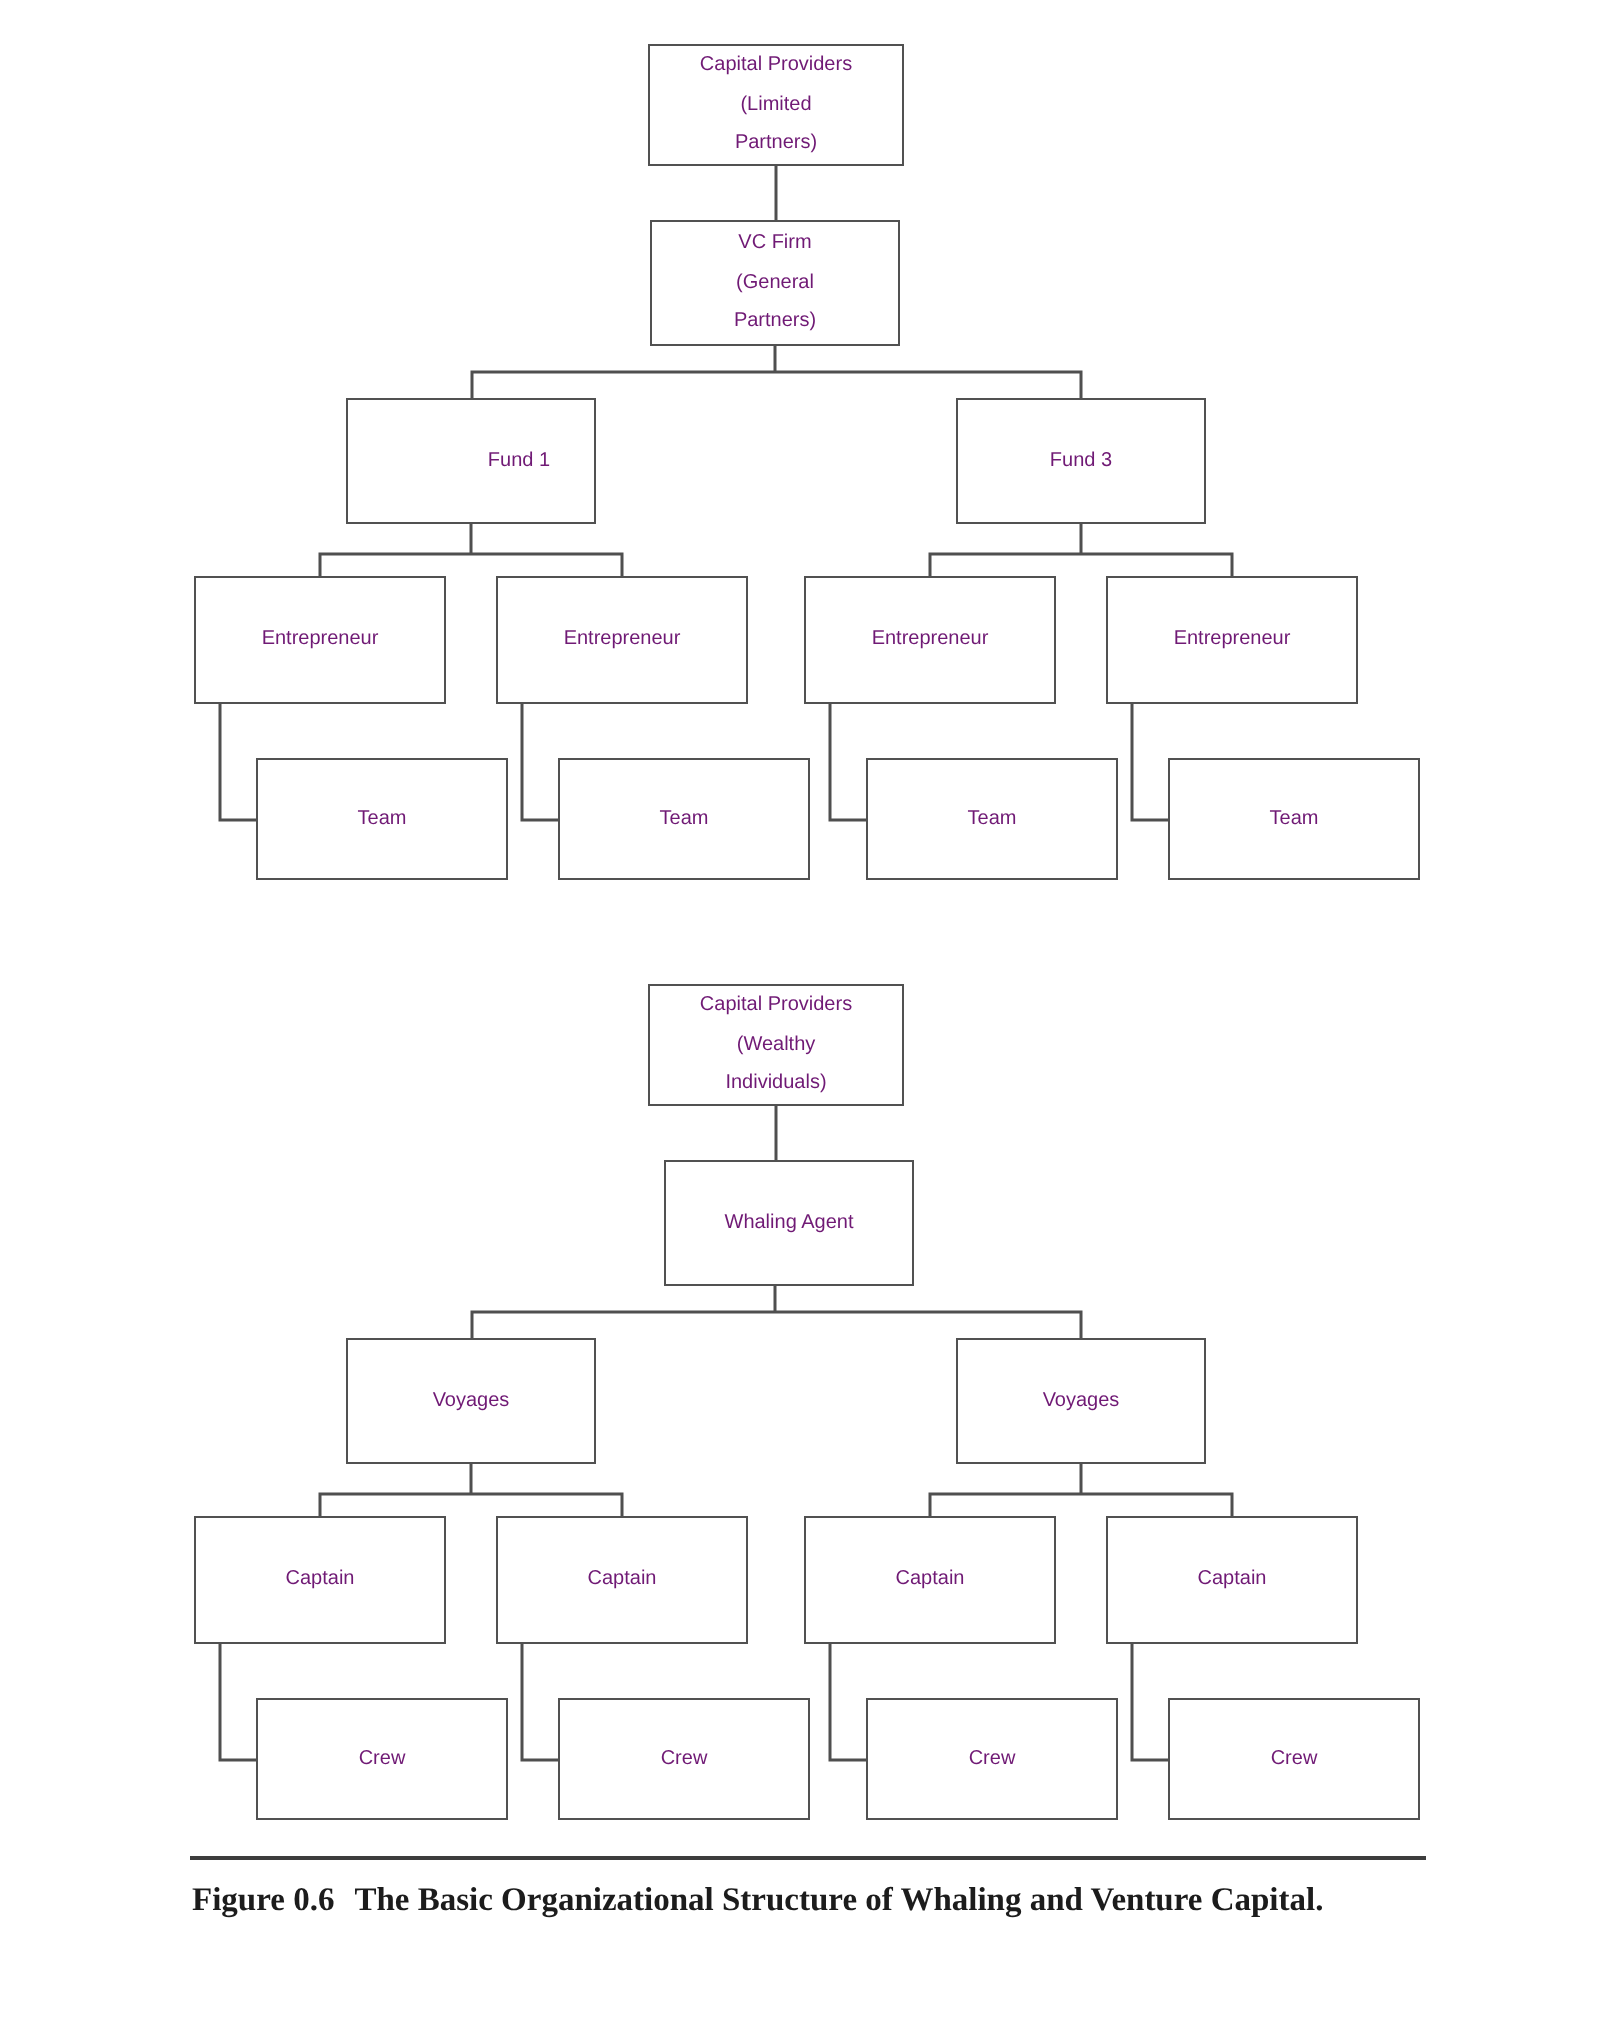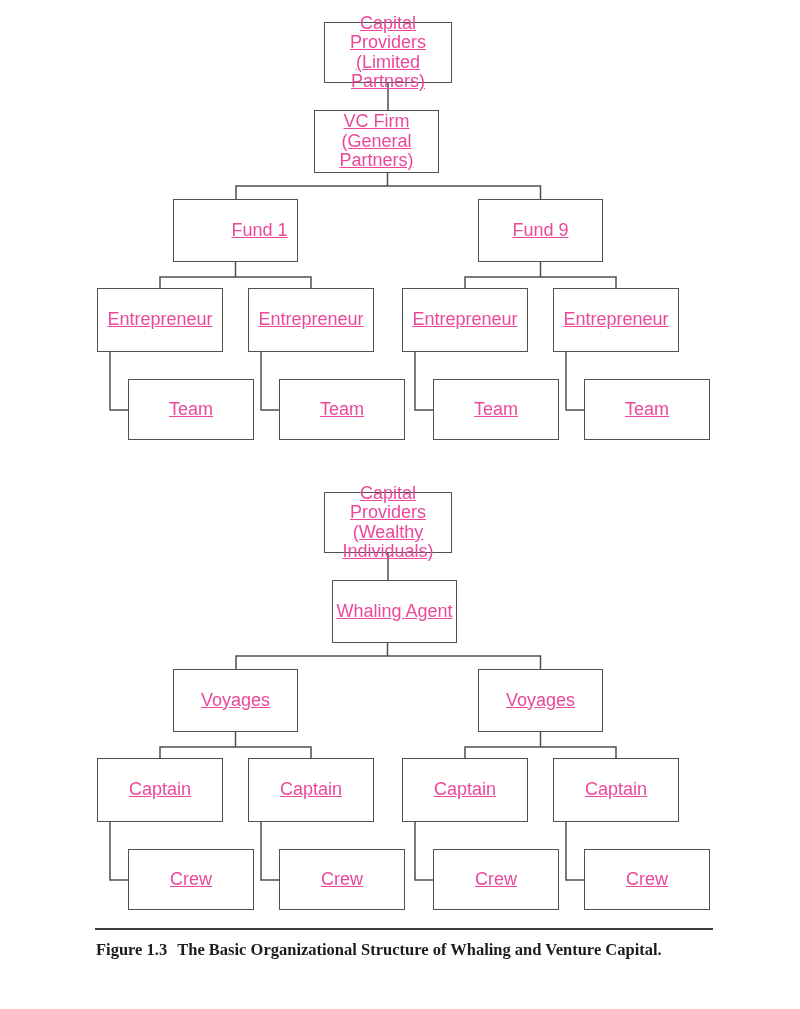--- a/index.html
+++ b/index.html
@@ -40,11 +40,10 @@
     align-items: center;
     justify-content: center;
     text-align: center;
-    font-size: 18px;
+    font-size: 10px;
     line-height: 19.5px;
-    color: #ec4899;
+    color: #701a75;
     white-space: pre-line;
-    text-decoration: underline;
   }
   .divider {
     position: absolute;

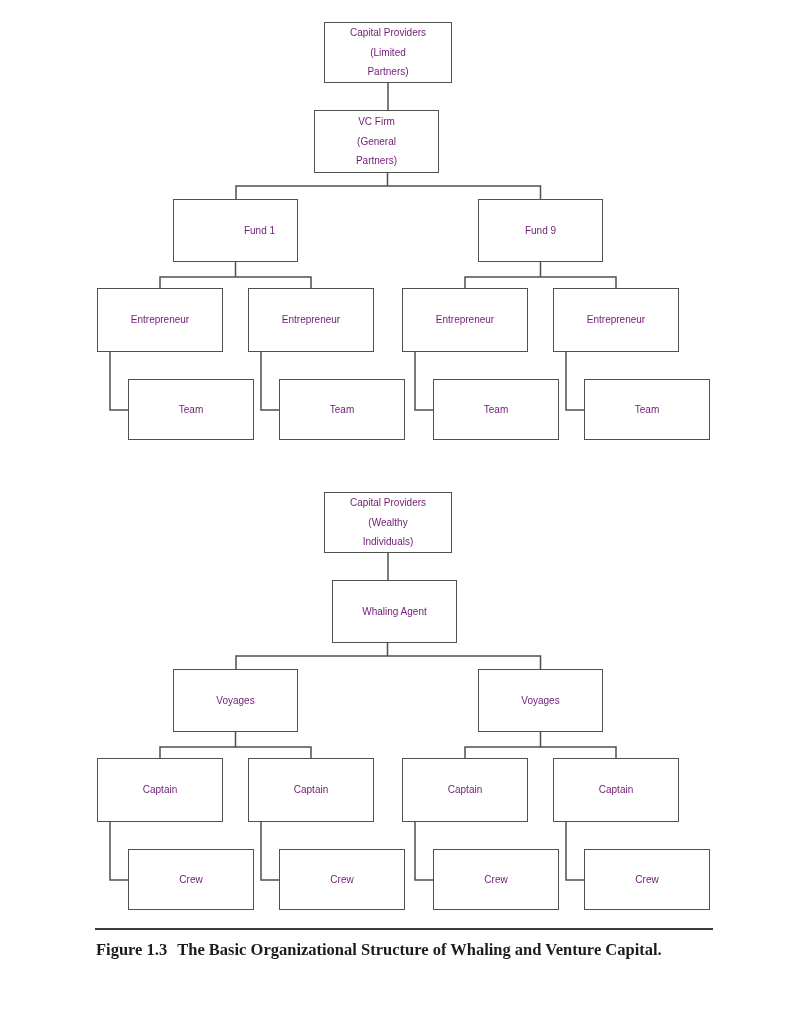--- a/index.html
+++ b/index.html
@@ -87,7 +87,7 @@
 (Limited
 Partners)</div>
 
-    <div class="node" style="left:314px; top:110px; width:125px; height:63px;">VC Firm
+    <div class="node" style="left:325px; top:110px; width:125px; height:63px;">VC Firm
 (General
 Partners)</div>
 

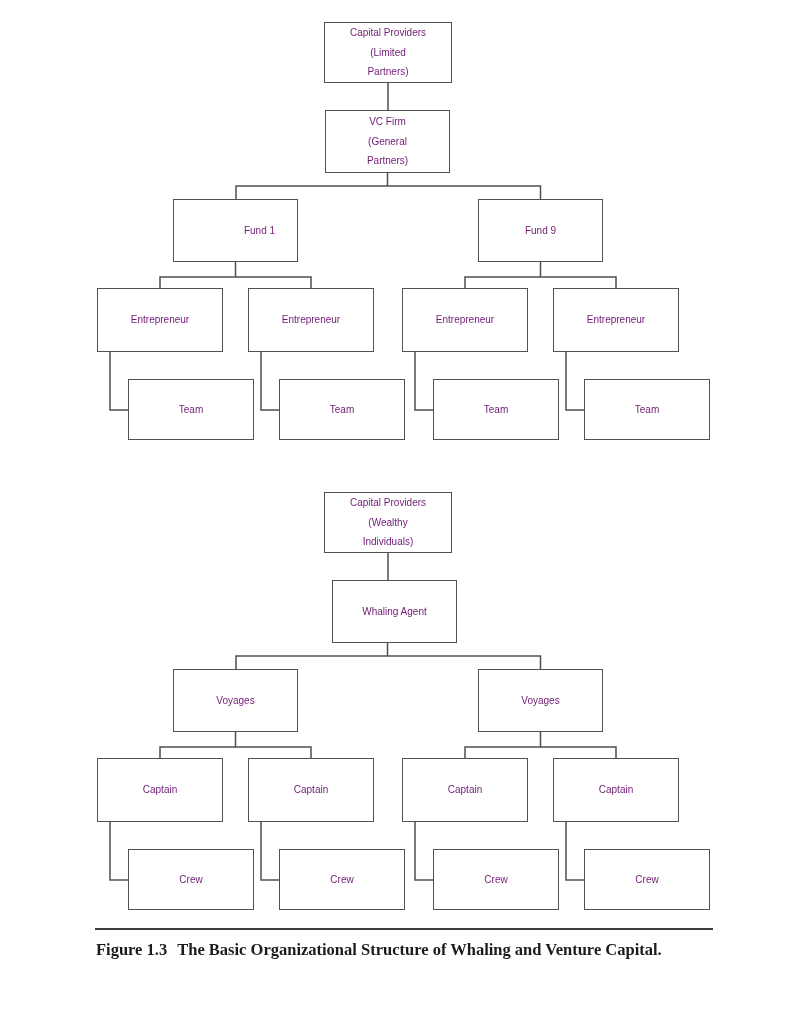--- a/index.html
+++ b/index.html
@@ -93,7 +93,7 @@
 
     <div class="node" style="left:173px; top:199px; width:125px; height:63px;padding-left:48px;">Fund 1</div>
 
-    <div class="node" style="left:478px; top:199px; width:125px; height:63px;">Fund 9</div>
+    <div class="node" style="left:478px; top:199px; width:125px; height:63px;">Fund 3</div>
 
     <div class="node" style="left:97px; top:288px; width:126px; height:64px;">Entrepreneur</div>
 

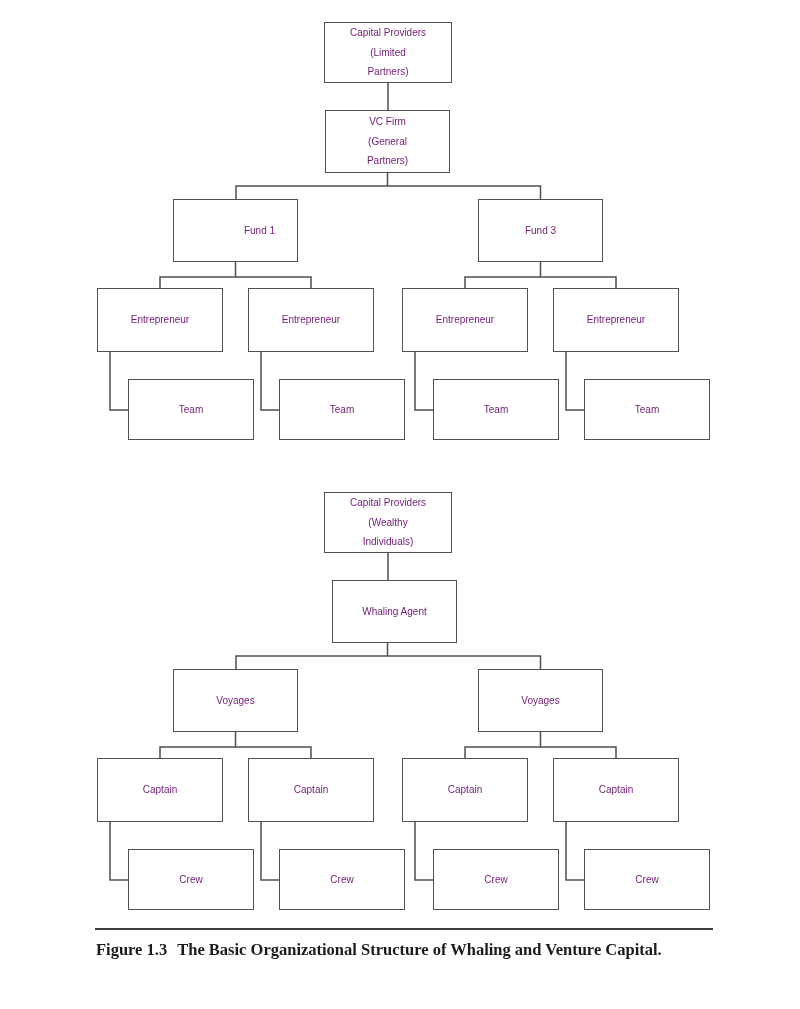--- a/index.html
+++ b/index.html
@@ -150,7 +150,7 @@
 
   <div class="divider"></div>
   <p class="caption">
-    <span class="cap-label">Figure 1.3</span><span>The Basic Organizational Structure of Whaling and Venture Capital.</span>
+    <span class="cap-label">Figure 0.6</span><span>The Basic Organizational Structure of Whaling and Venture Capital.</span>
   </p>
 
 </div>

